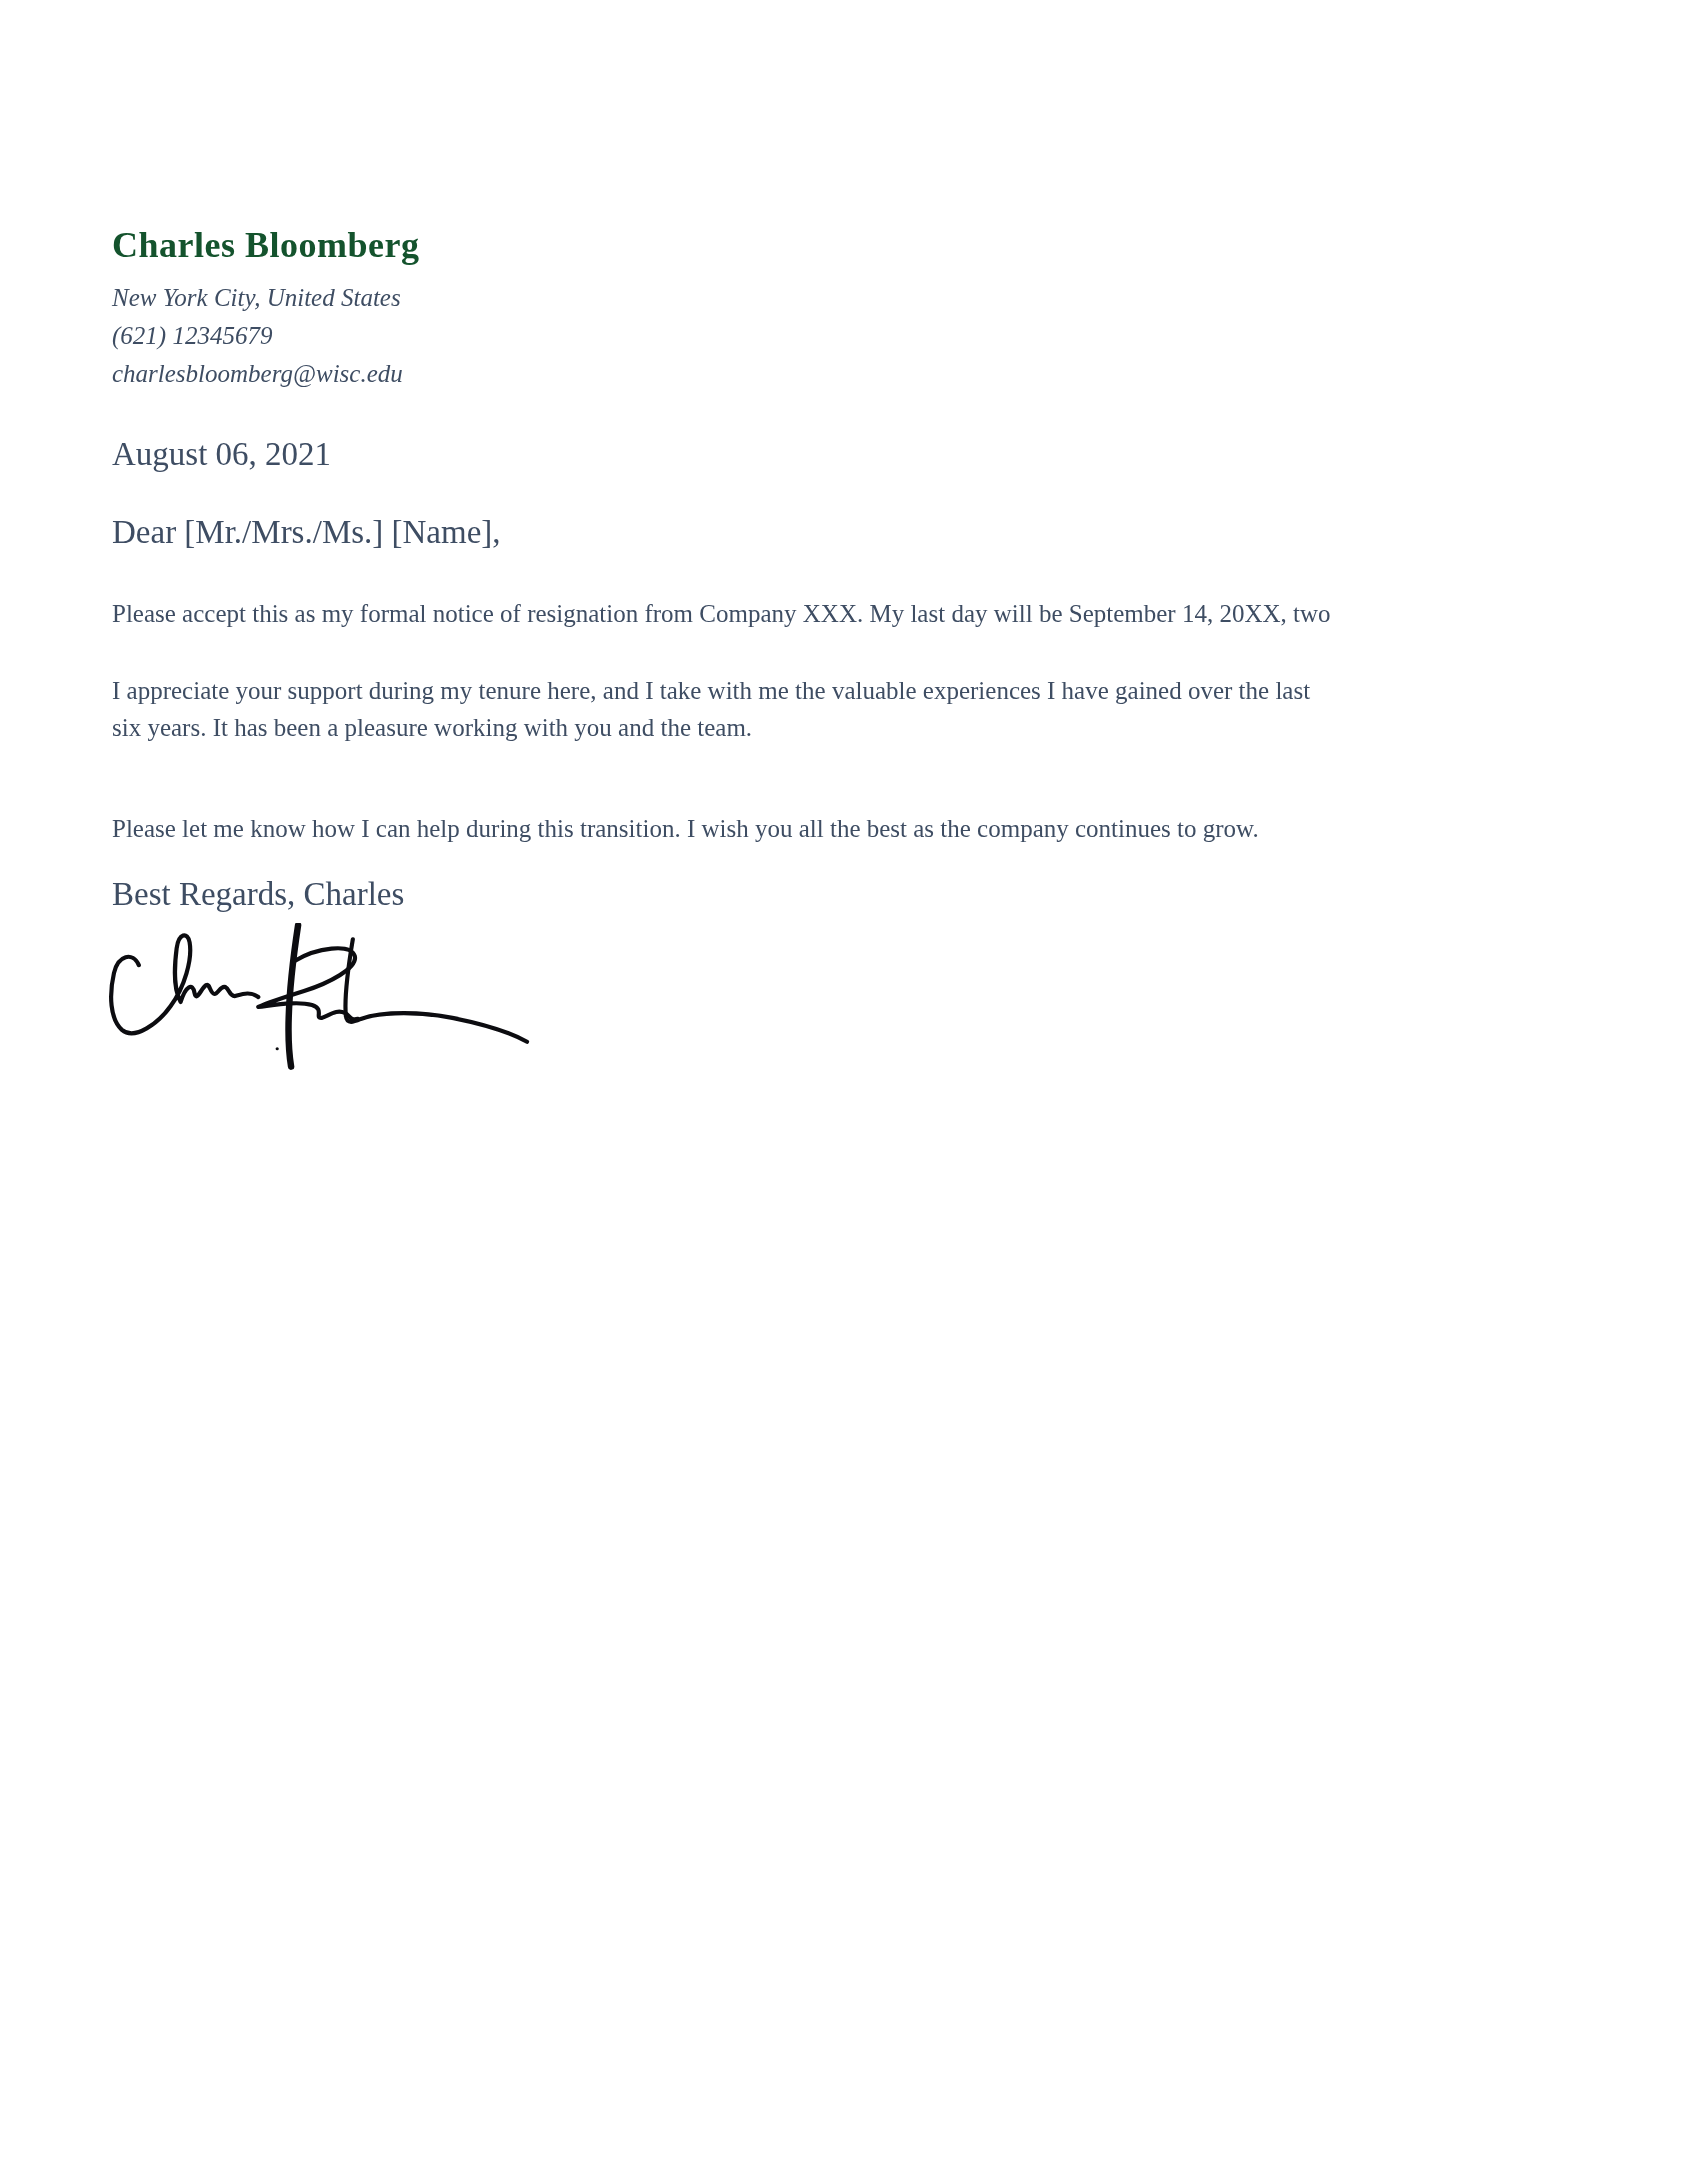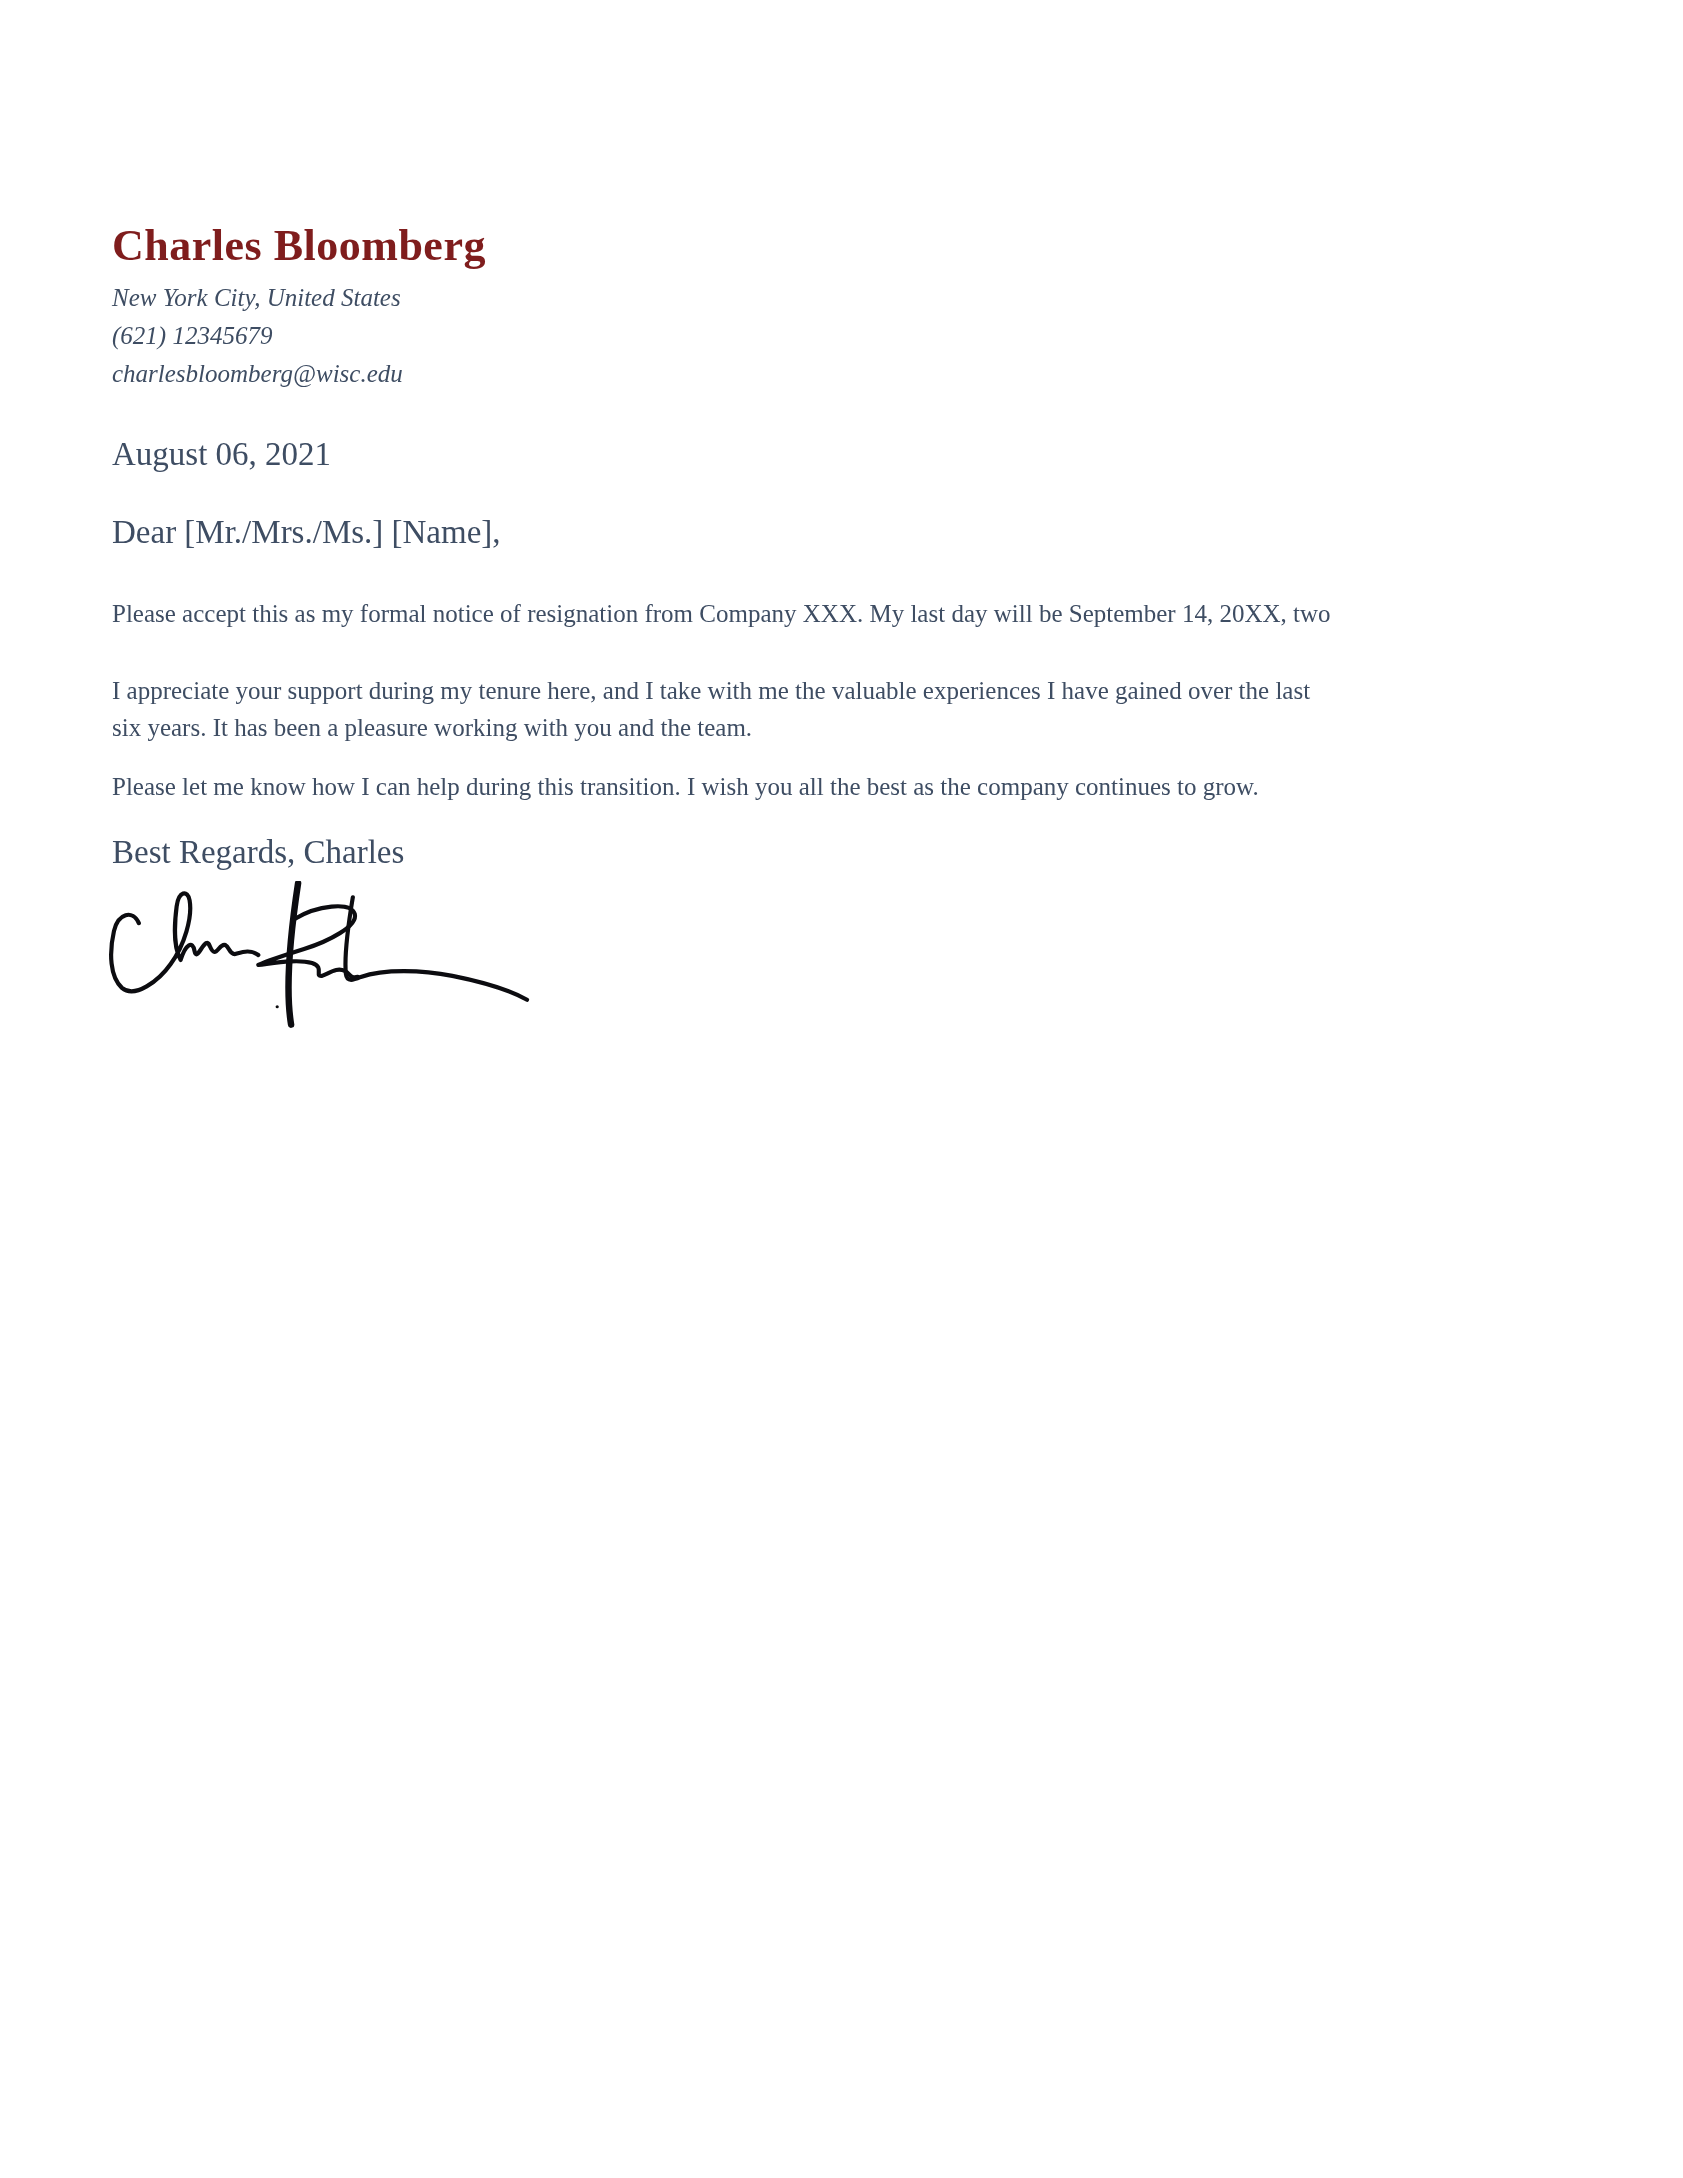--- a/index.html
+++ b/index.html
@@ -24,10 +24,10 @@
   }
   .sender-name {
     margin: 0;
-    font-size: 44px;
+    font-size: 36px;
     line-height: 51px;
     font-weight: 700;
-    color: #7f1d1d;
+    color: #14532d;
     letter-spacing: 0.5px;
   }
   .contact-block {

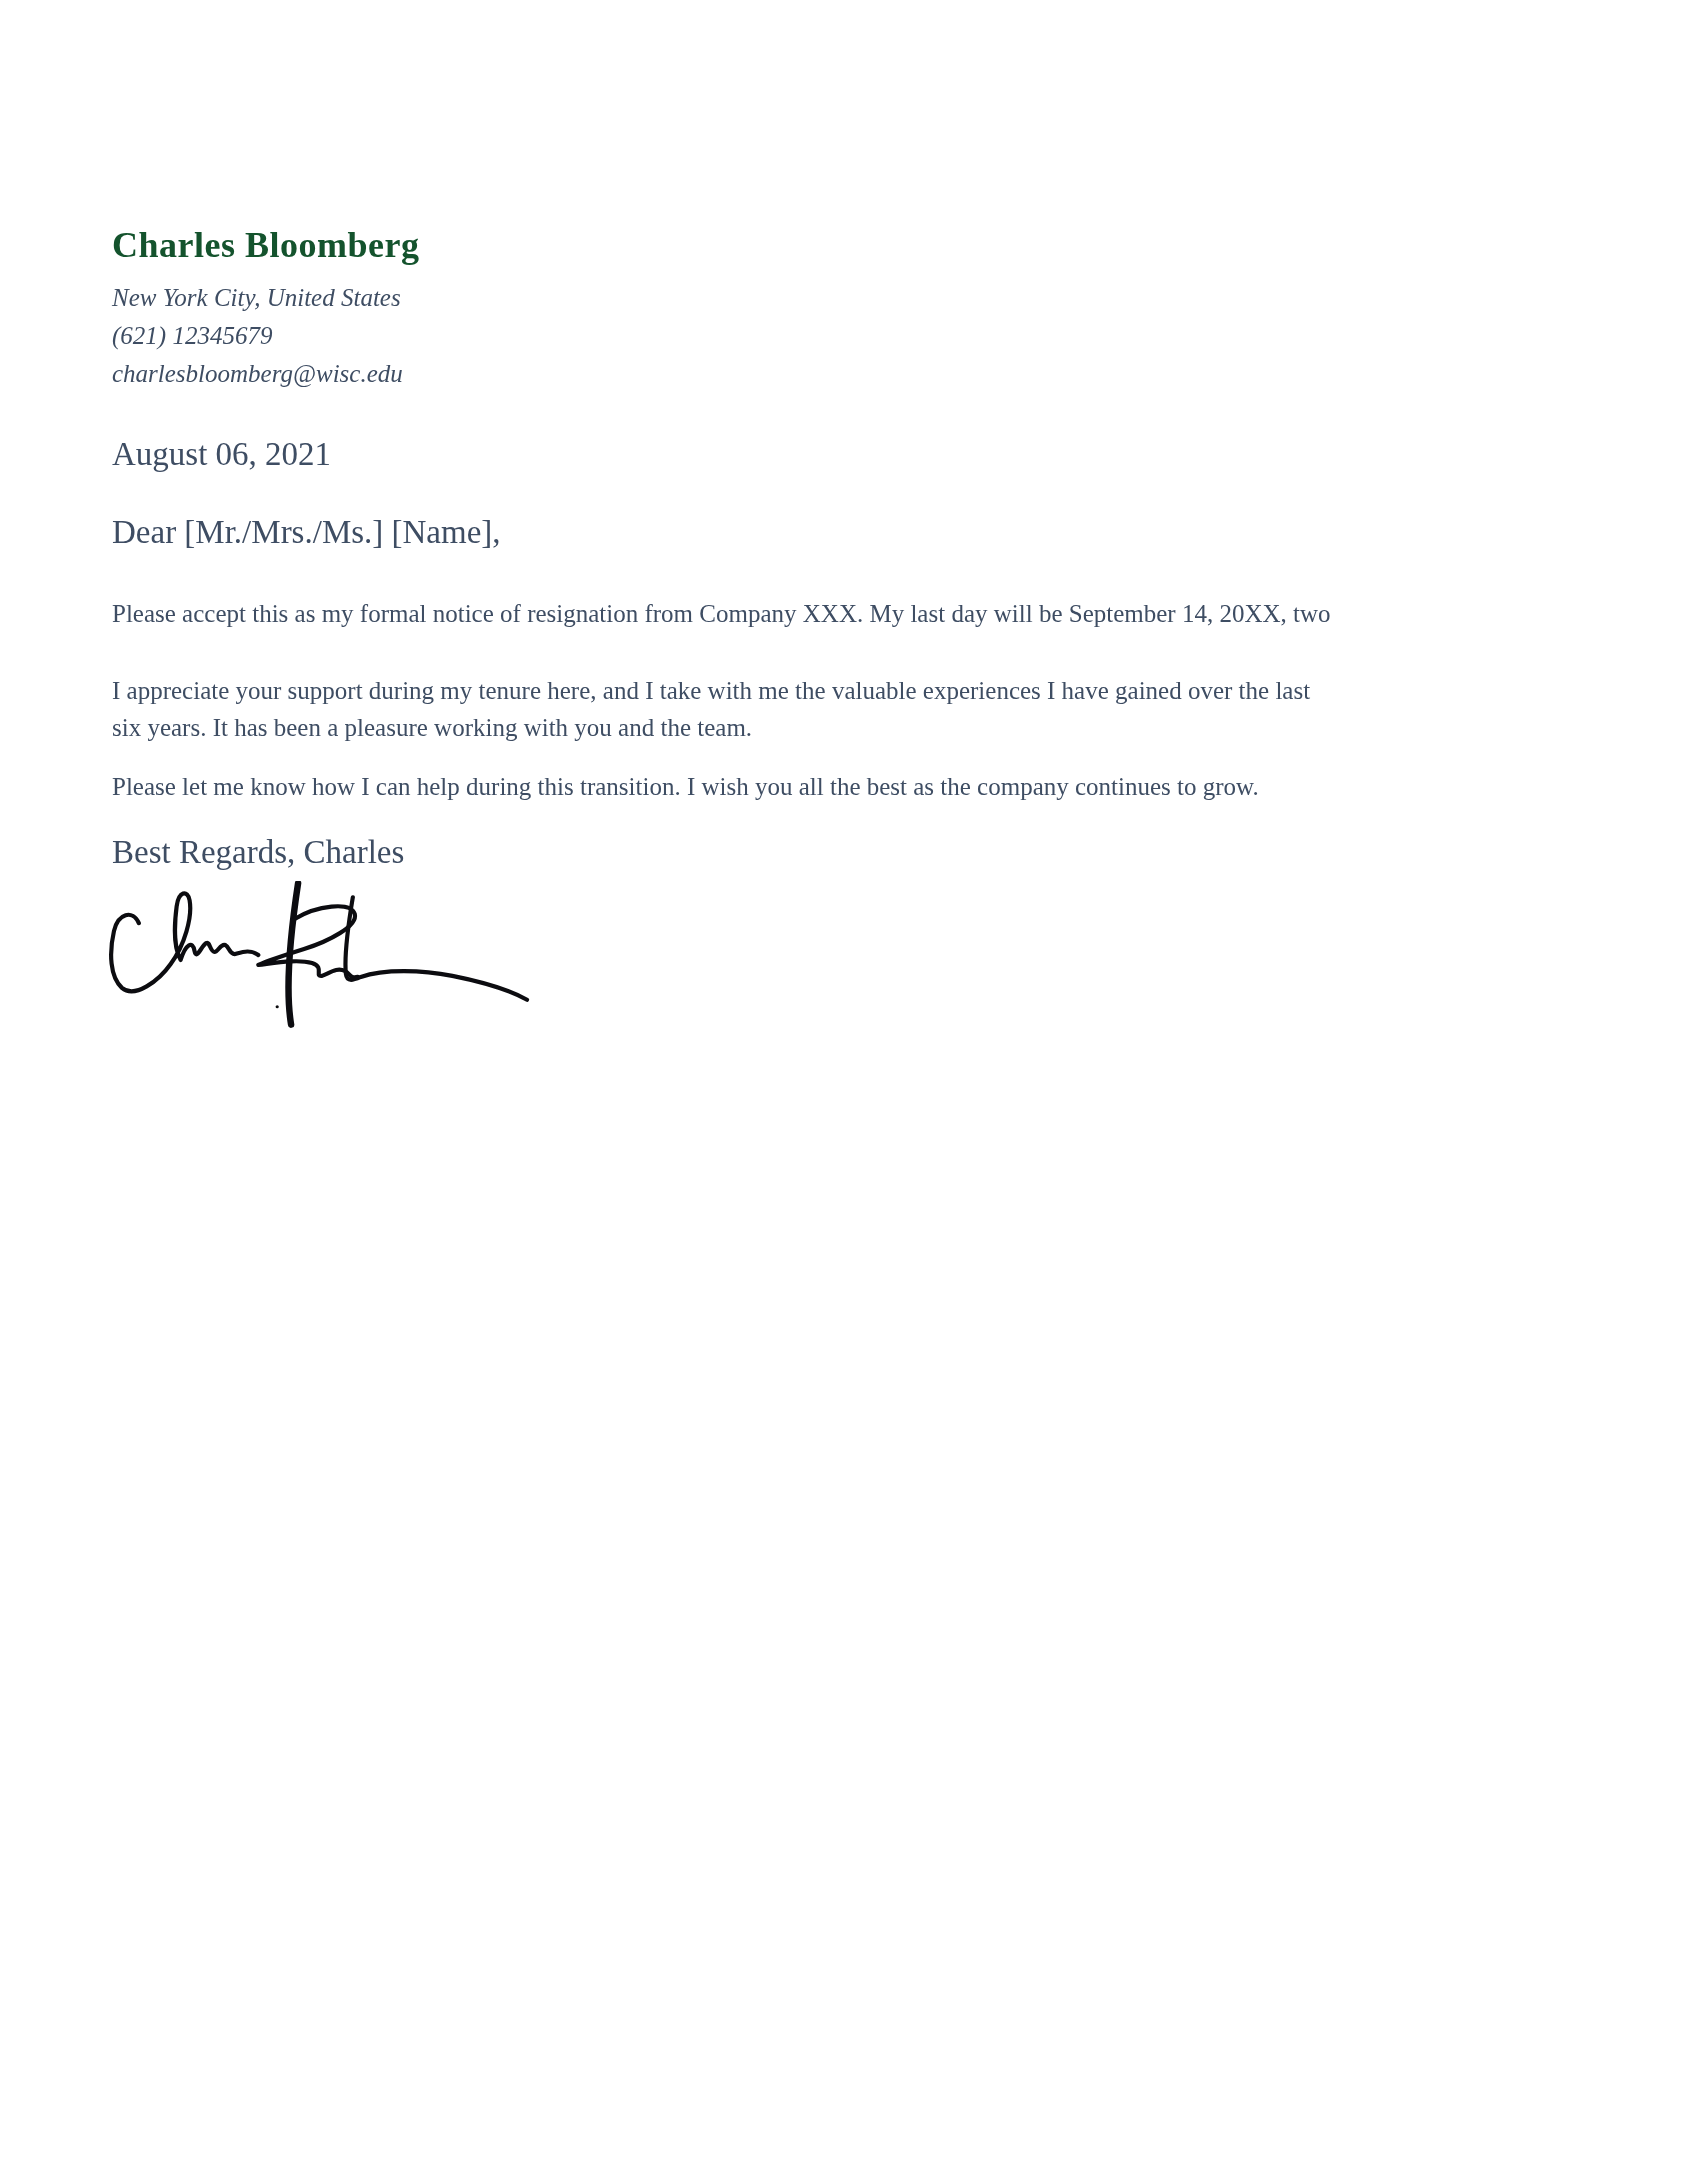--- a/index.html
+++ b/index.html
@@ -55,7 +55,7 @@
     margin-top: 40px;
   }
   .paragraph.first { margin-top: 44px; }
-  .paragraph.third { margin-top: 22px; }
+  .paragraph.third { margin-top: 64px; }
   .para-line {
     margin: 0;
     font-size: 25px;

